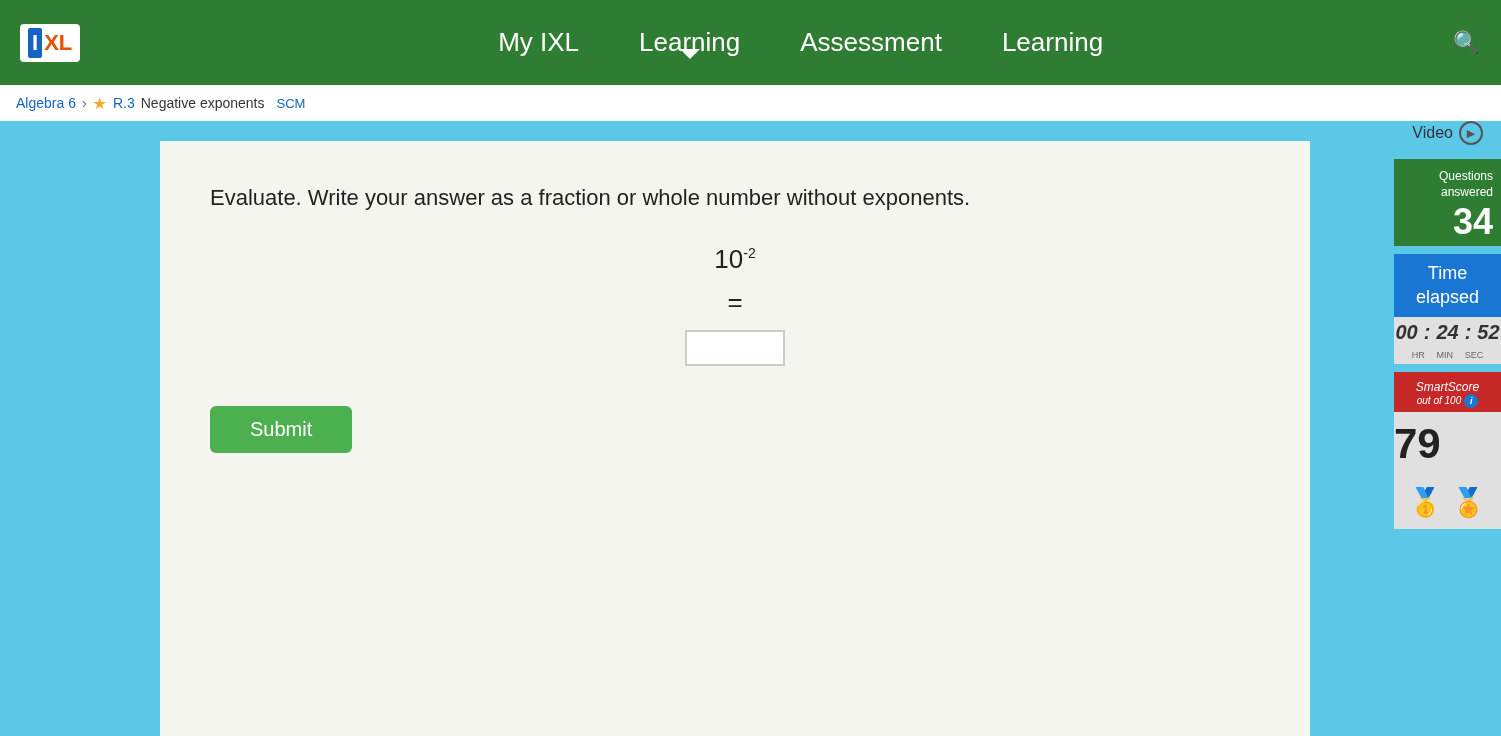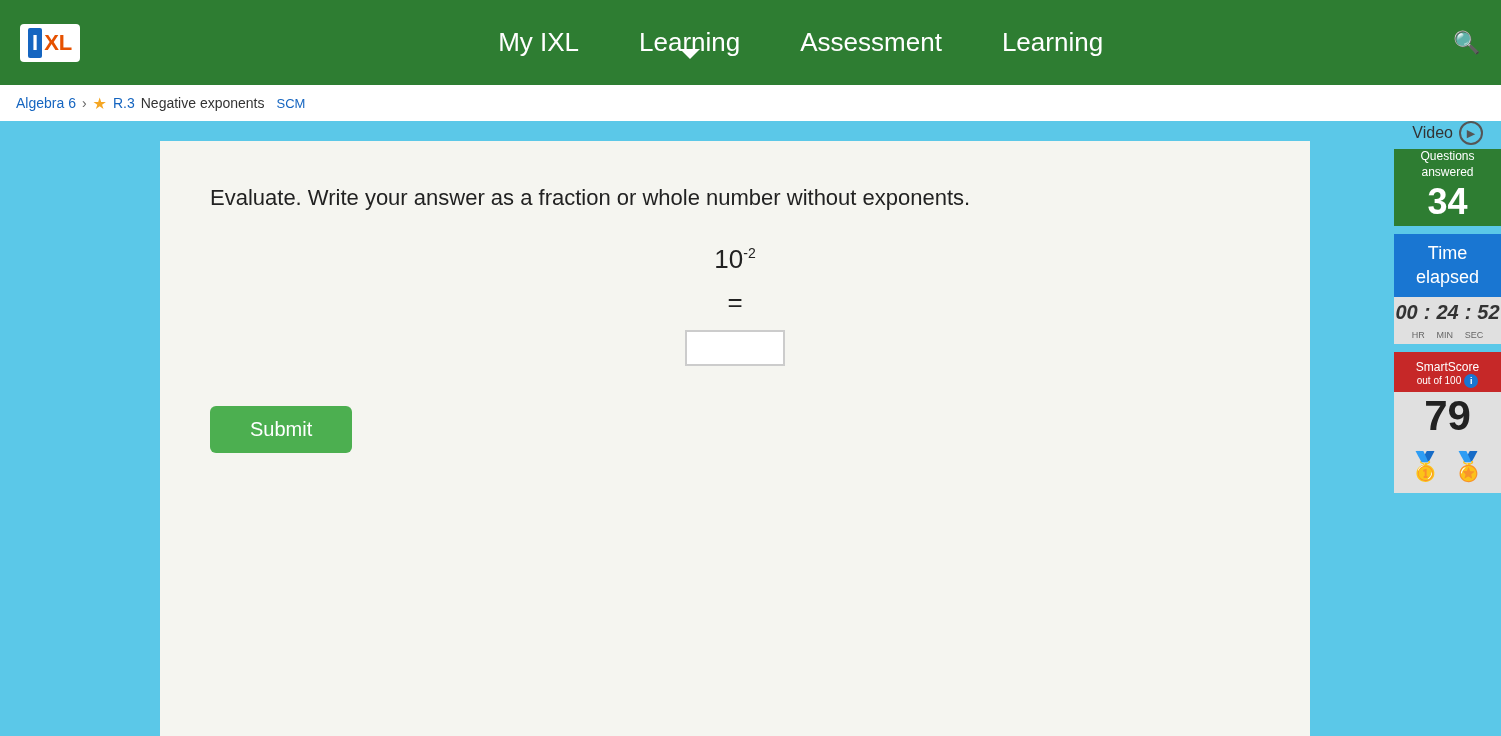--- a/index.html
+++ b/index.html
@@ -180,7 +180,7 @@
       color: #333;
       font-size: 16px;
       cursor: pointer;
-      margin-bottom: 4px;
+      margin-bottom: 14px;
       padding-right: 8px;
       align-self: flex-end;
       margin-right: 10px;

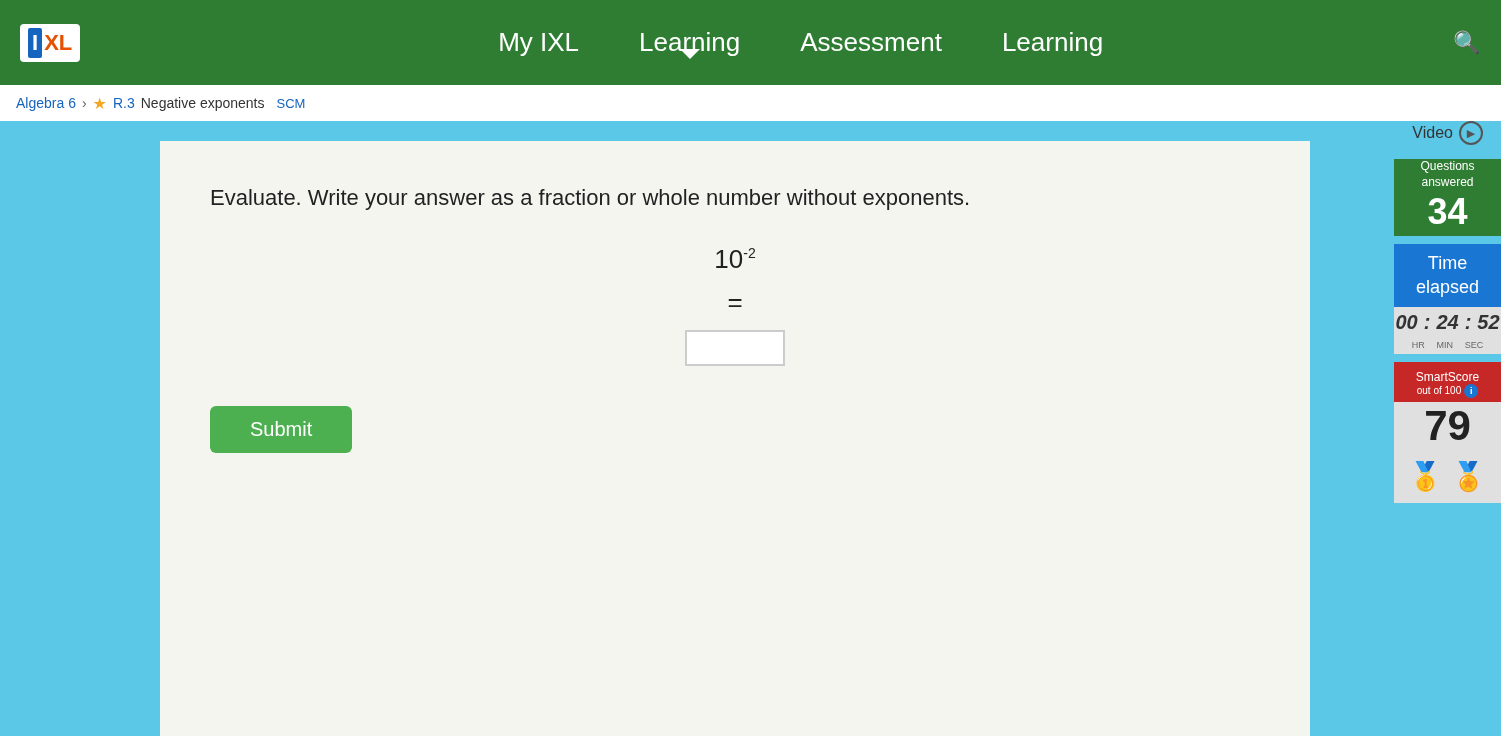--- a/index.html
+++ b/index.html
@@ -201,8 +201,8 @@
       background: #2e7d32;
       color: white;
       width: 107px;
-      padding: 0 8px 6px 8px;
-      text-align: center;
+      padding: 10px 8px 6px 8px;
+      text-align: right;
       font-size: 12px;
       line-height: 1.3;
     }

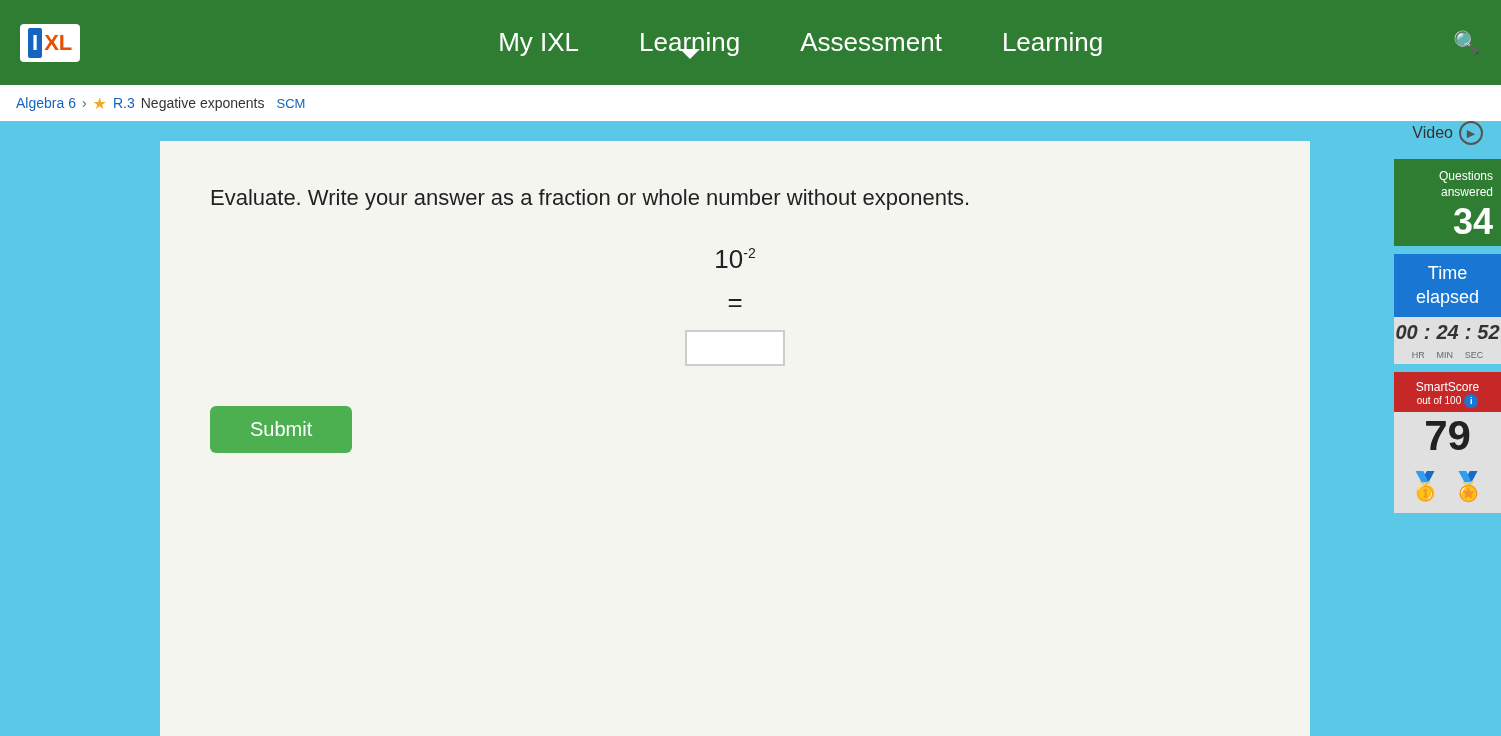--- a/index.html
+++ b/index.html
@@ -259,6 +259,7 @@
       text-align: center;
       font-size: 12px;
       margin-top: 8px;
+      font-style: italic;
     }
     .smart-score-box .label {
       font-size: 12px;

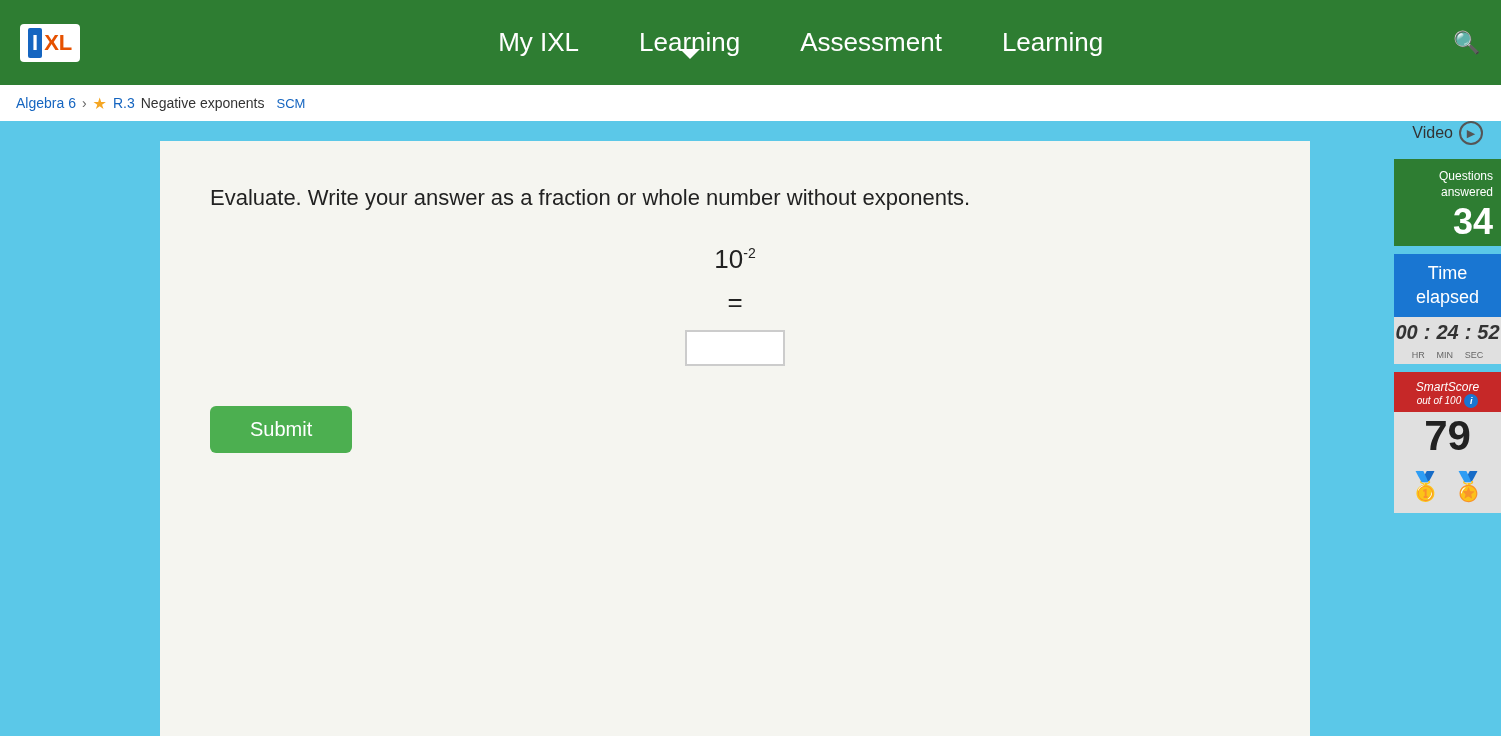--- a/index.html
+++ b/index.html
@@ -289,9 +289,8 @@
       font-weight: bold;
       color: #222;
       background: #e0e0e0;
-      padding: 0 0;
+      padding: 8px 0;
       width: 107px;
-      text-align: center;
     }
 
     .badge-row {

